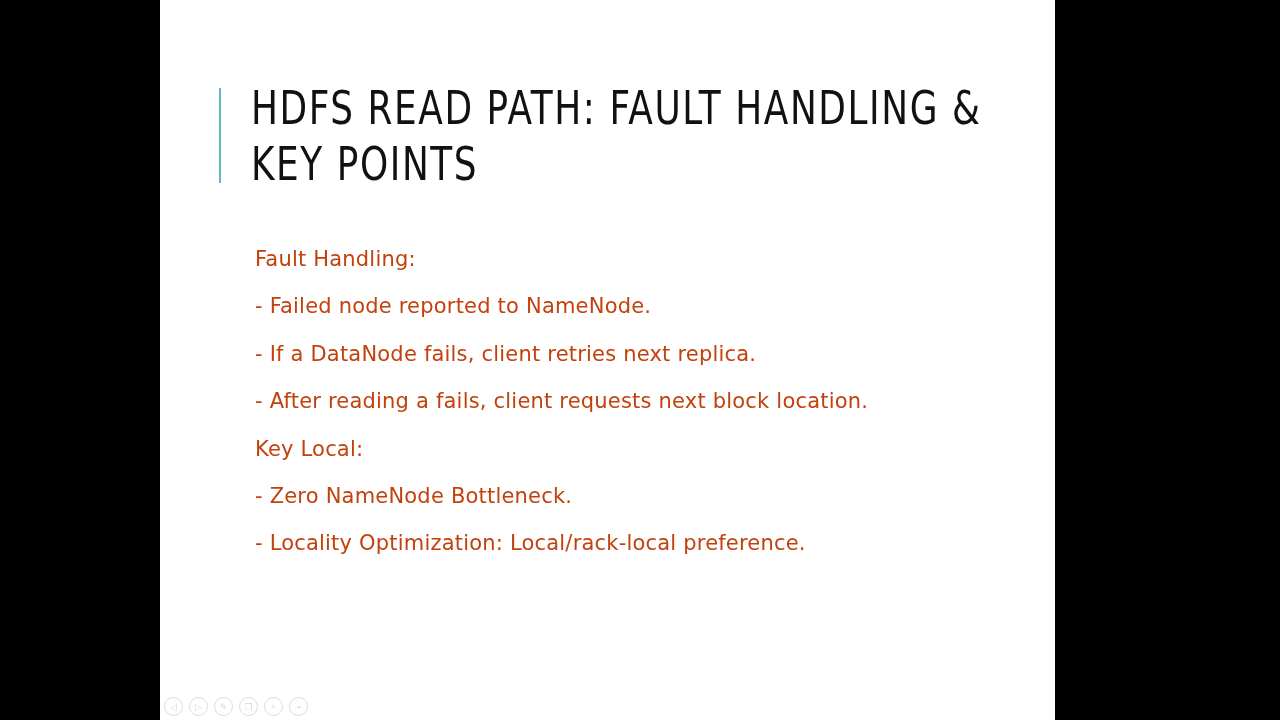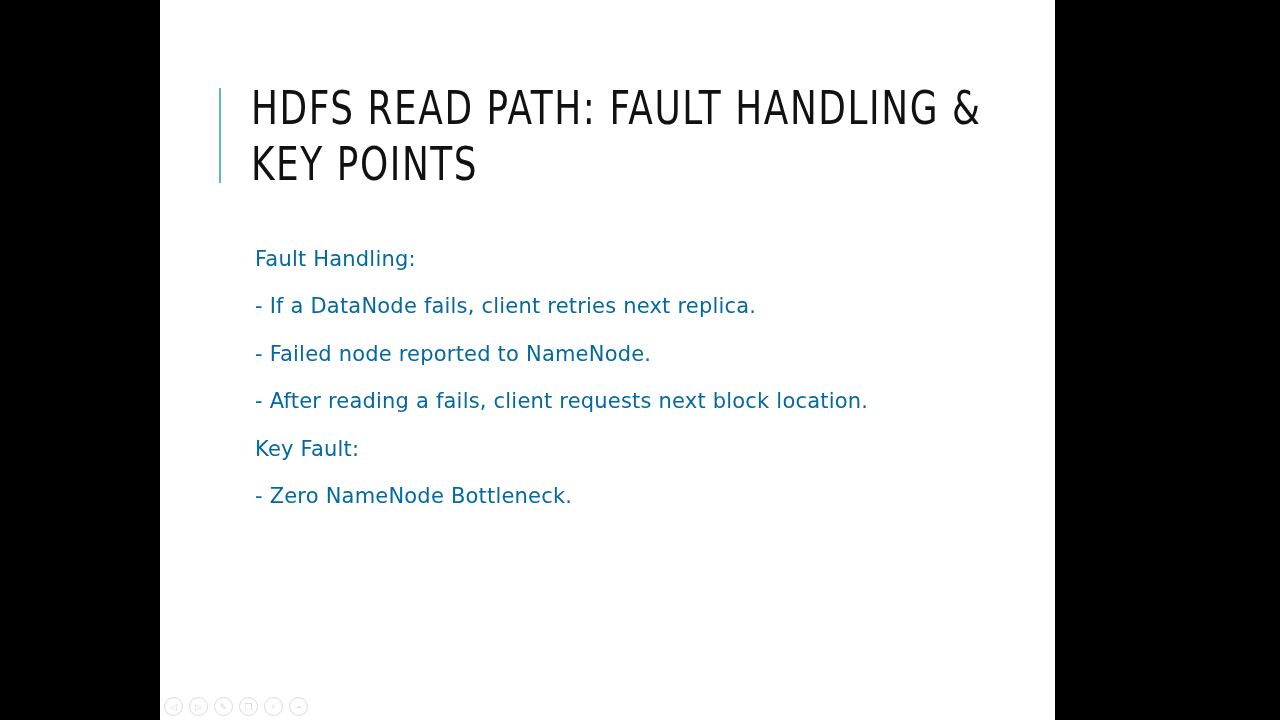--- a/index.html
+++ b/index.html
@@ -8,7 +8,7 @@
   .accent-bar { position:absolute; left:59px; top:88px; width:2px; height:95px; background:#5fb8c4; }
   .title { position:absolute; left:91px; top:80px; margin:0; font-family:"DejaVu Sans", sans-serif; font-weight:normal; font-size:46px; line-height:56px; letter-spacing:2px; color:#111; transform:scaleX(0.78); transform-origin:left top; white-space:nowrap; }
   .body { position:absolute; left:95px; top:243px; }
-  .line { font-family:"DejaVu Sans", sans-serif; font-size:21px; color:#0369a1; height:47.4px; line-height:32px; white-space:nowrap; letter-spacing:0.2px; }
+  .line { font-family:"DejaVu Sans", sans-serif; font-size:21px; color:#c2410c; height:47.4px; line-height:32px; white-space:nowrap; letter-spacing:0.2px; }
   .toolbar { position:absolute; left:4px; top:697px; display:flex; gap:6px; opacity:0.35; }
   .tb-btn { width:19px; height:19px; border:1px solid #999; border-radius:50%; box-sizing:border-box; display:flex; align-items:center; justify-content:center; font-size:9px; color:#888; }
 </style>

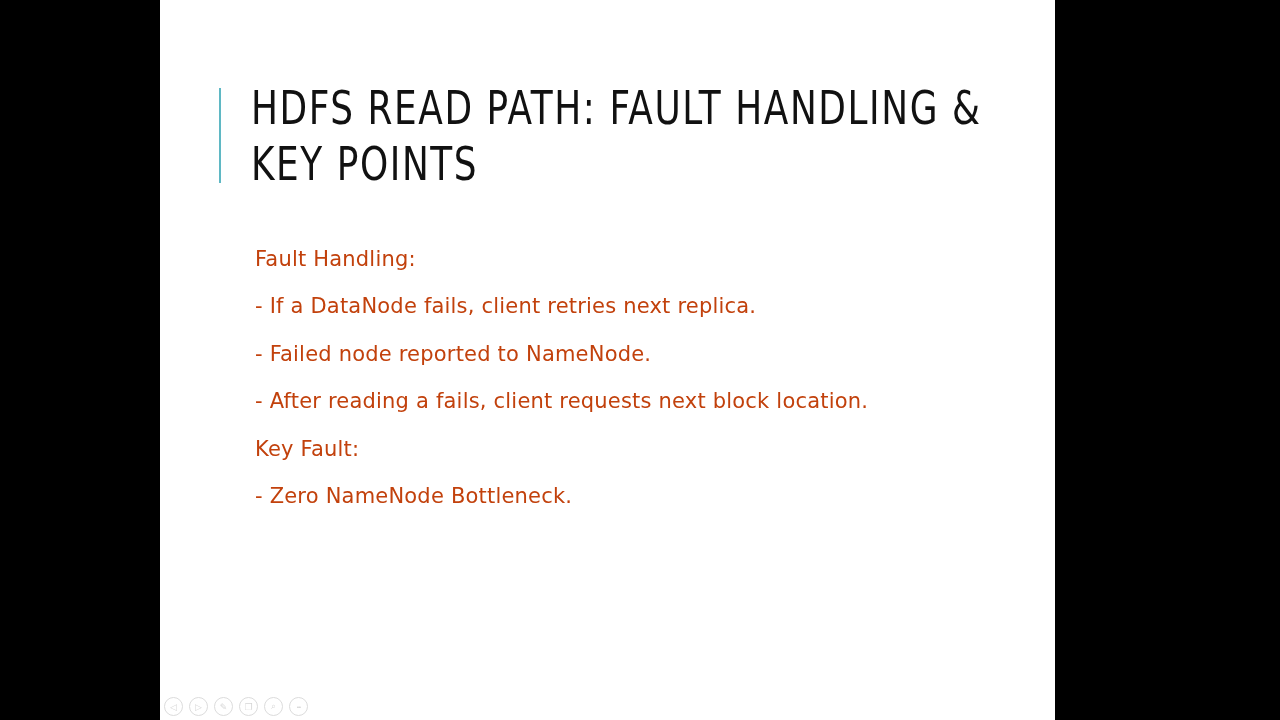--- a/index.html
+++ b/index.html
@@ -23,8 +23,8 @@
   </h1>
   <div class="body">
     <div class="line">Fault Handling:</div>
+    <div class="line">- Failed node reported to NameNode.</div>
     <div class="line">- If a DataNode fails, client retries next replica.</div>
-    <div class="line">- Failed node reported to NameNode.</div>
     <div class="line">- After reading a fails, client requests next block location.</div>
     <div class="line">Key Fault:</div>
     <div class="line">- Zero NameNode Bottleneck.</div>

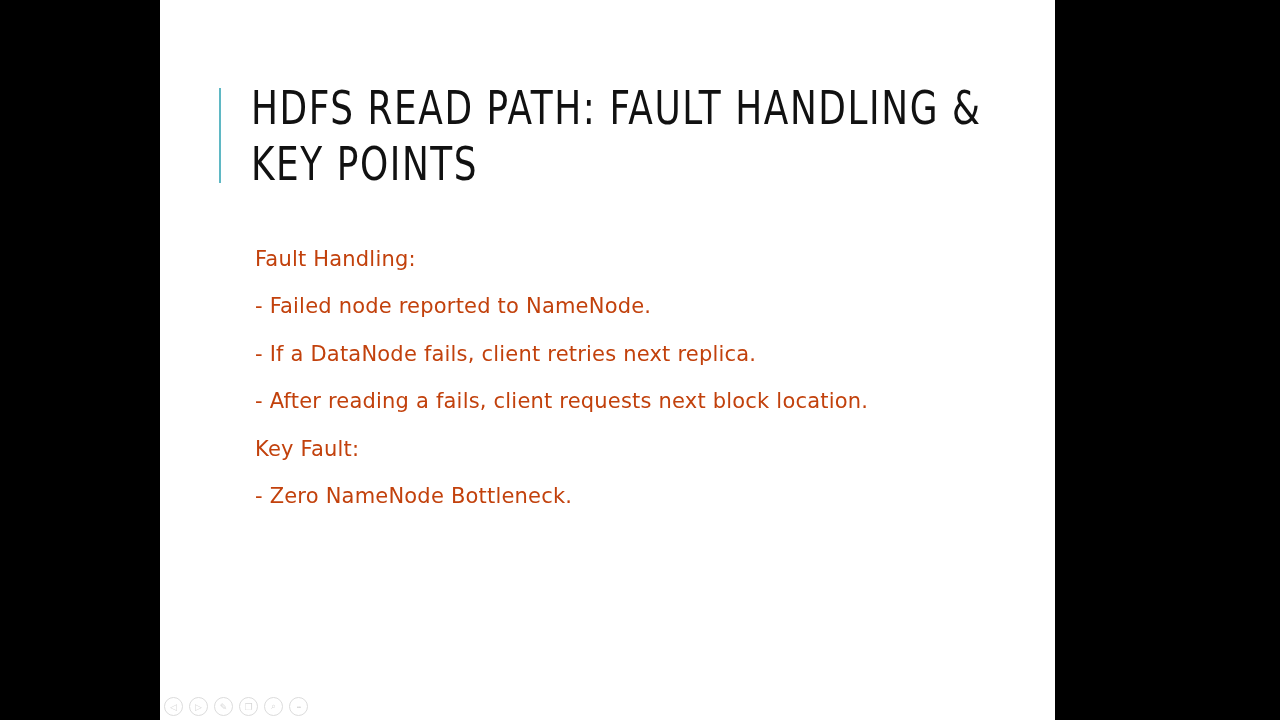--- a/index.html
+++ b/index.html
@@ -26,7 +26,7 @@
     <div class="line">- Failed node reported to NameNode.</div>
     <div class="line">- If a DataNode fails, client retries next replica.</div>
     <div class="line">- After reading a fails, client requests next block location.</div>
-    <div class="line">Key Fault:</div>
+    <div class="line">Key Local:</div>
     <div class="line">- Zero NameNode Bottleneck.</div>
   </div>
   <div class="toolbar">

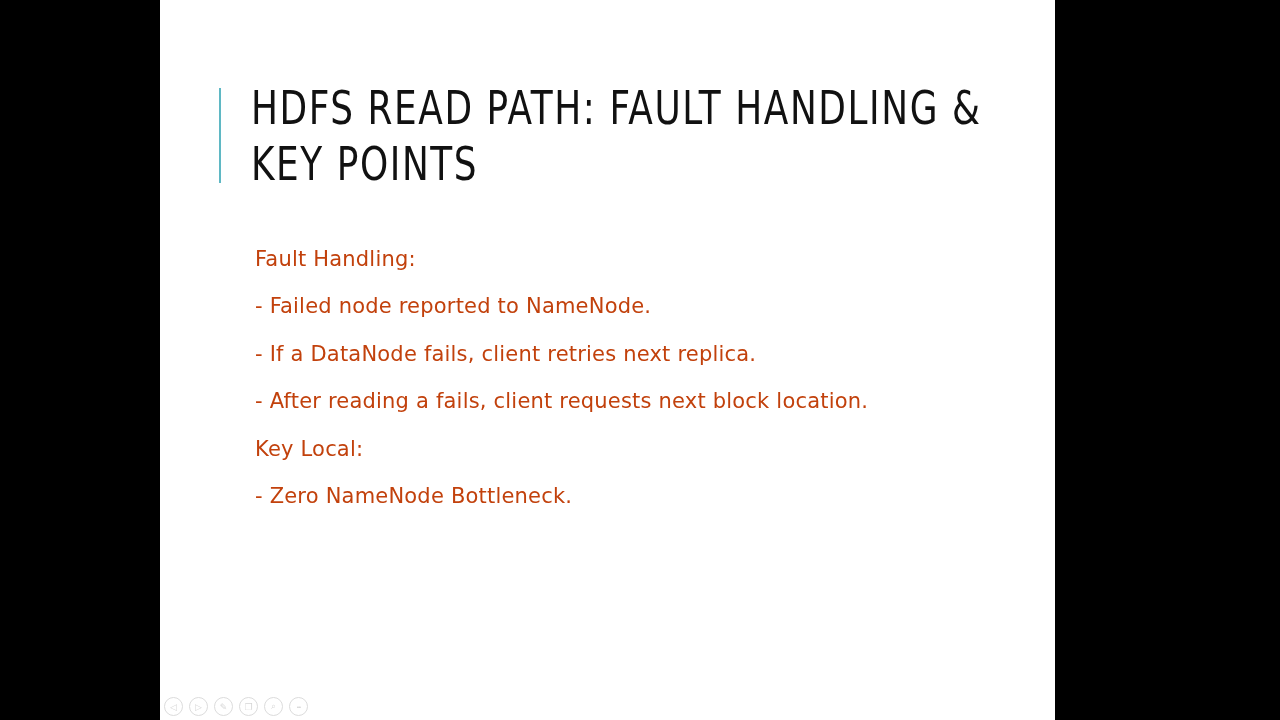--- a/index.html
+++ b/index.html
@@ -28,6 +28,7 @@
     <div class="line">- After reading a fails, client requests next block location.</div>
     <div class="line">Key Local:</div>
     <div class="line">- Zero NameNode Bottleneck.</div>
+    <div class="line">- Locality Optimization: Local/rack-local preference.</div>
   </div>
   <div class="toolbar">
     <div class="tb-btn">

